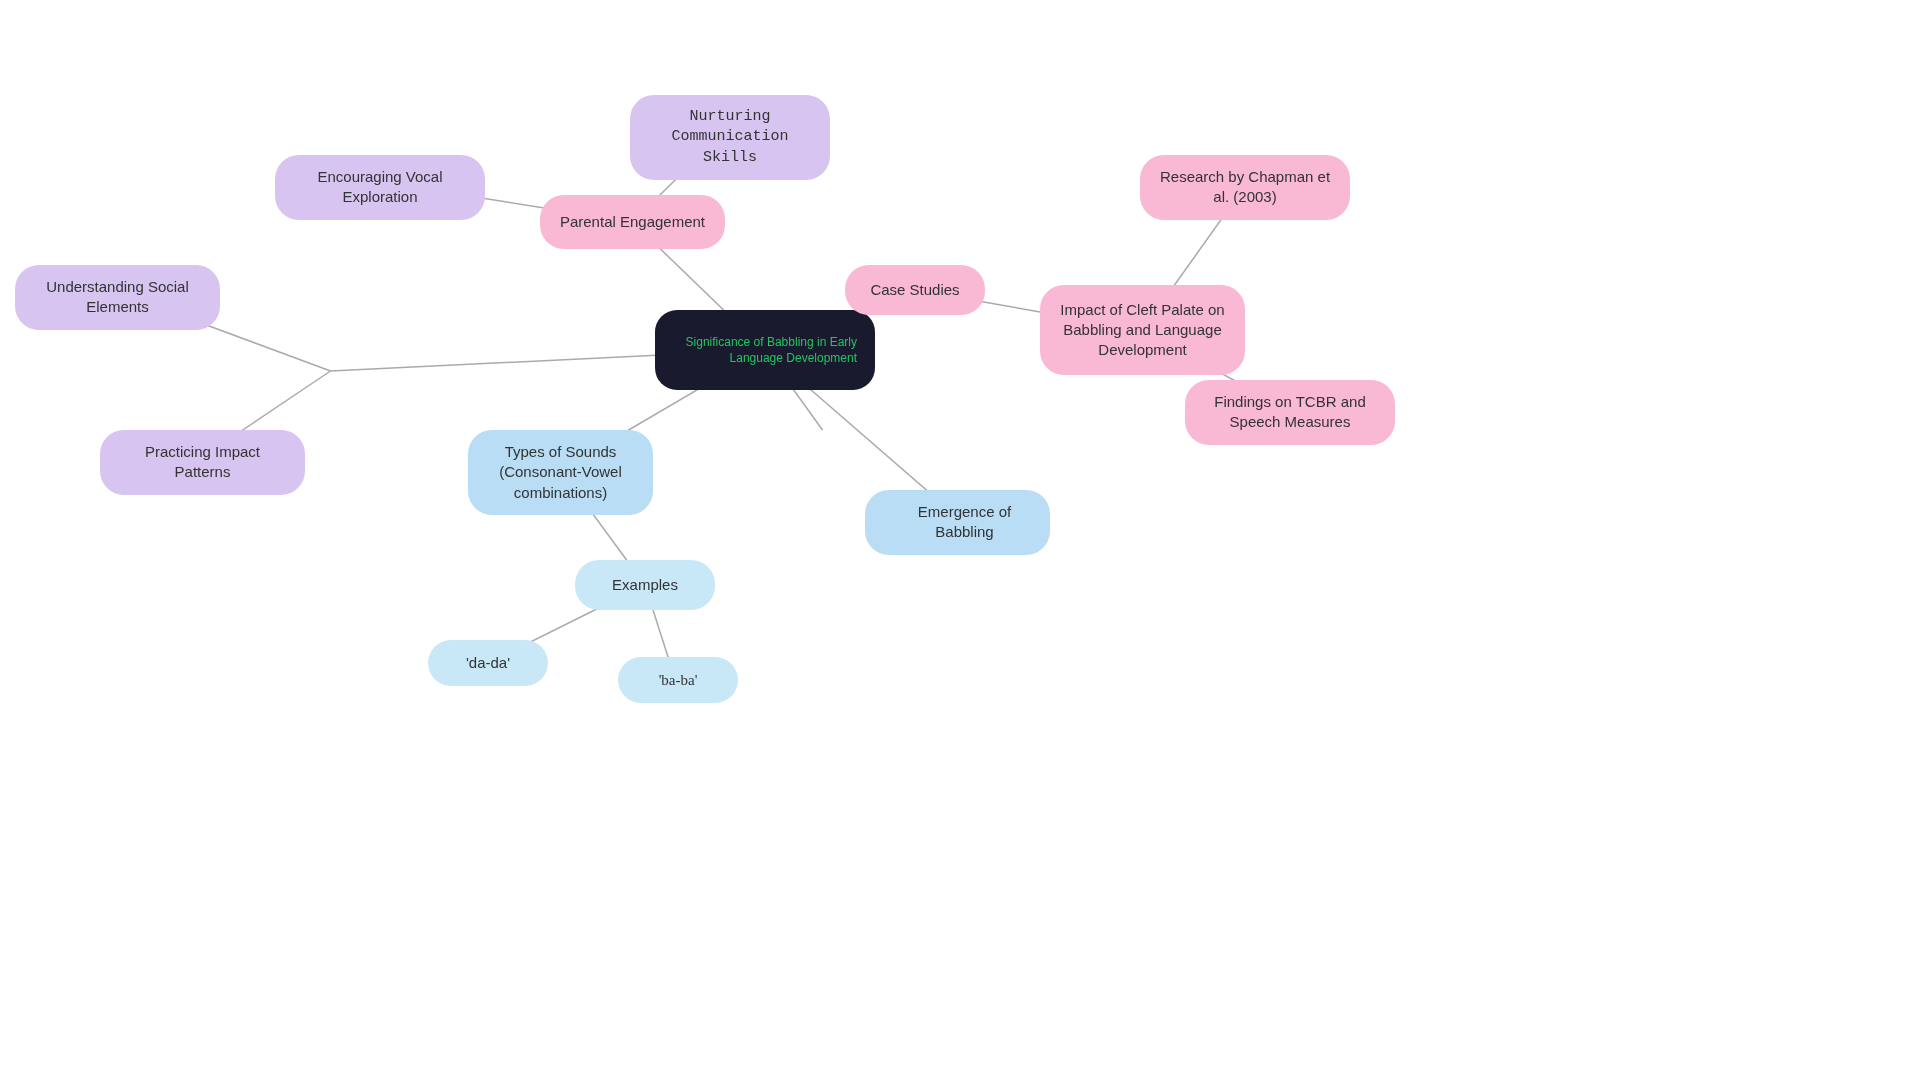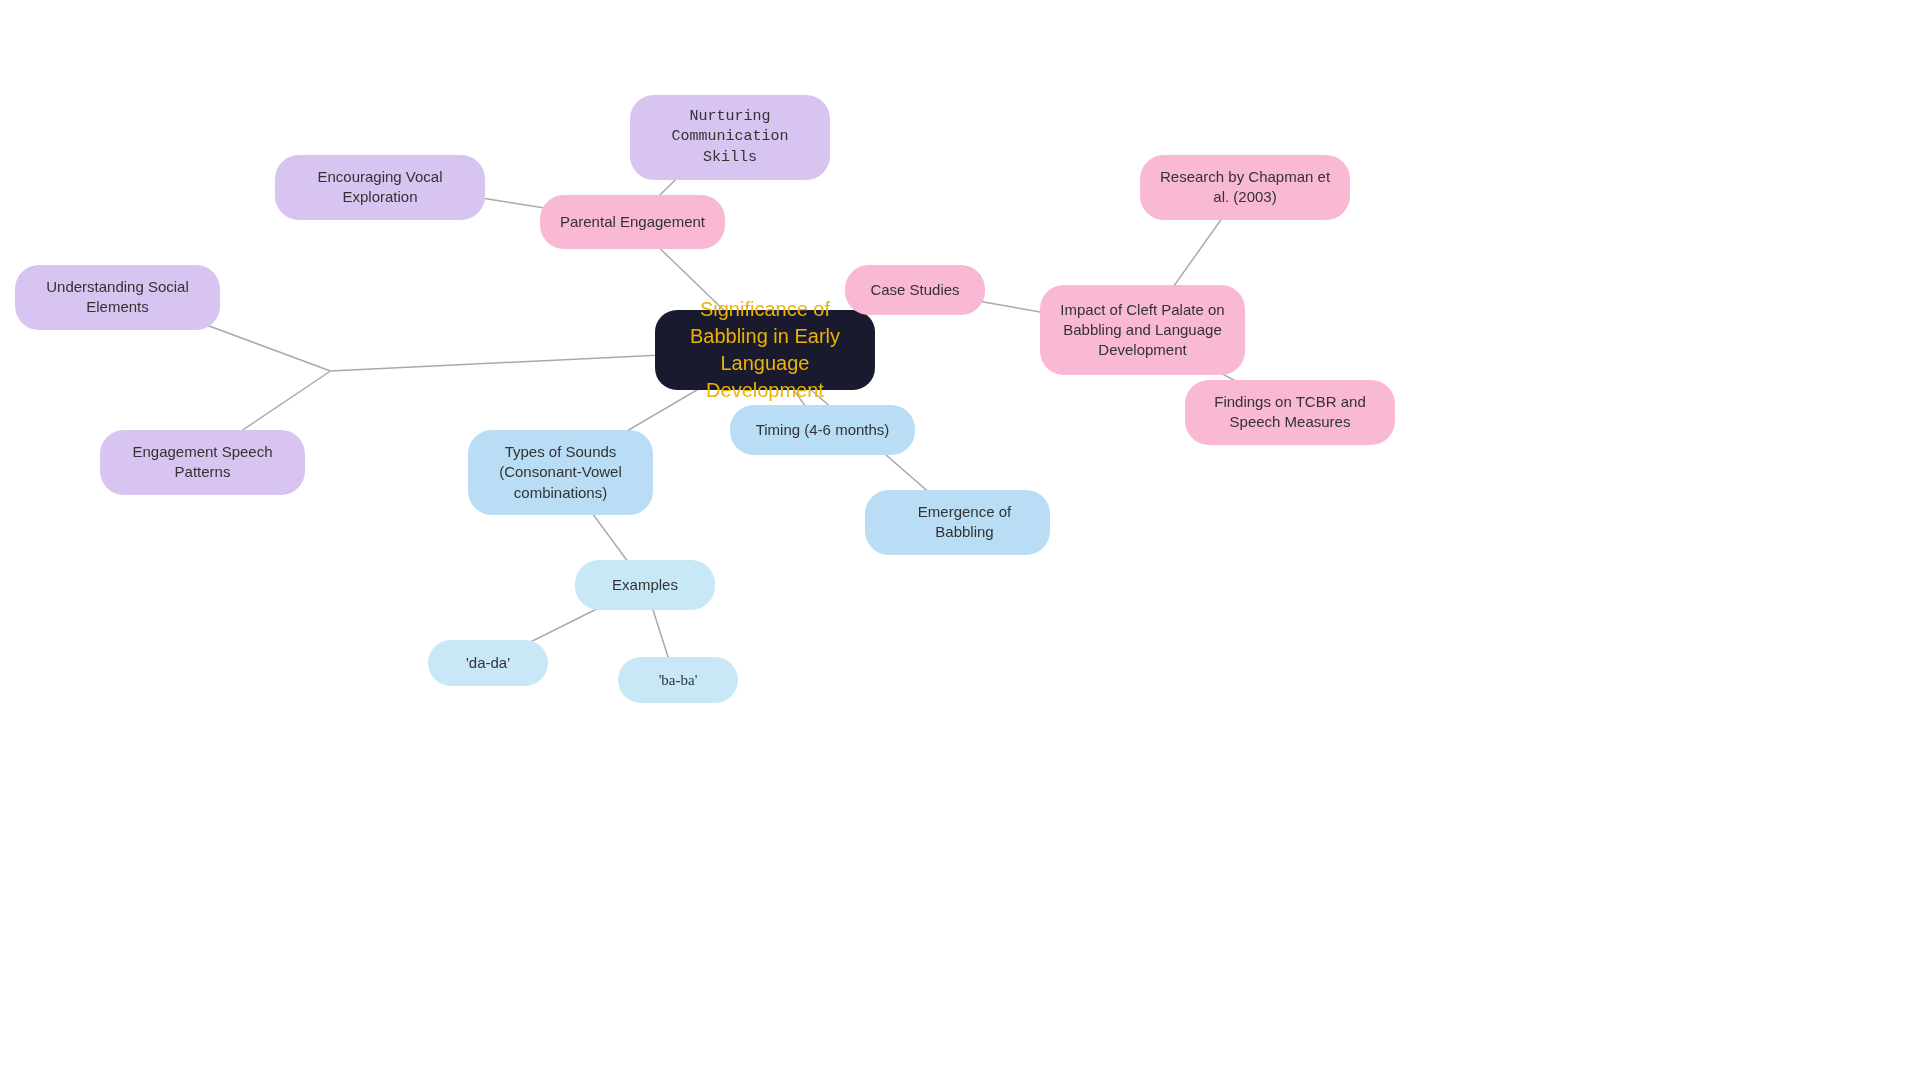--- a/index.html
+++ b/index.html
@@ -38,12 +38,13 @@
     }
     .node-center {
       background: #1a1a2e;
-      color: #eab308;
-      font-size: 20px;
+      color: #22c55e;
+      font-size: 12px;
       font-weight: 500;
       border-radius: 22px;
       width: 220px;
       height: 80px;
+      text-align: right;
     }
     .node-pink {
       background: #f9b8d4;

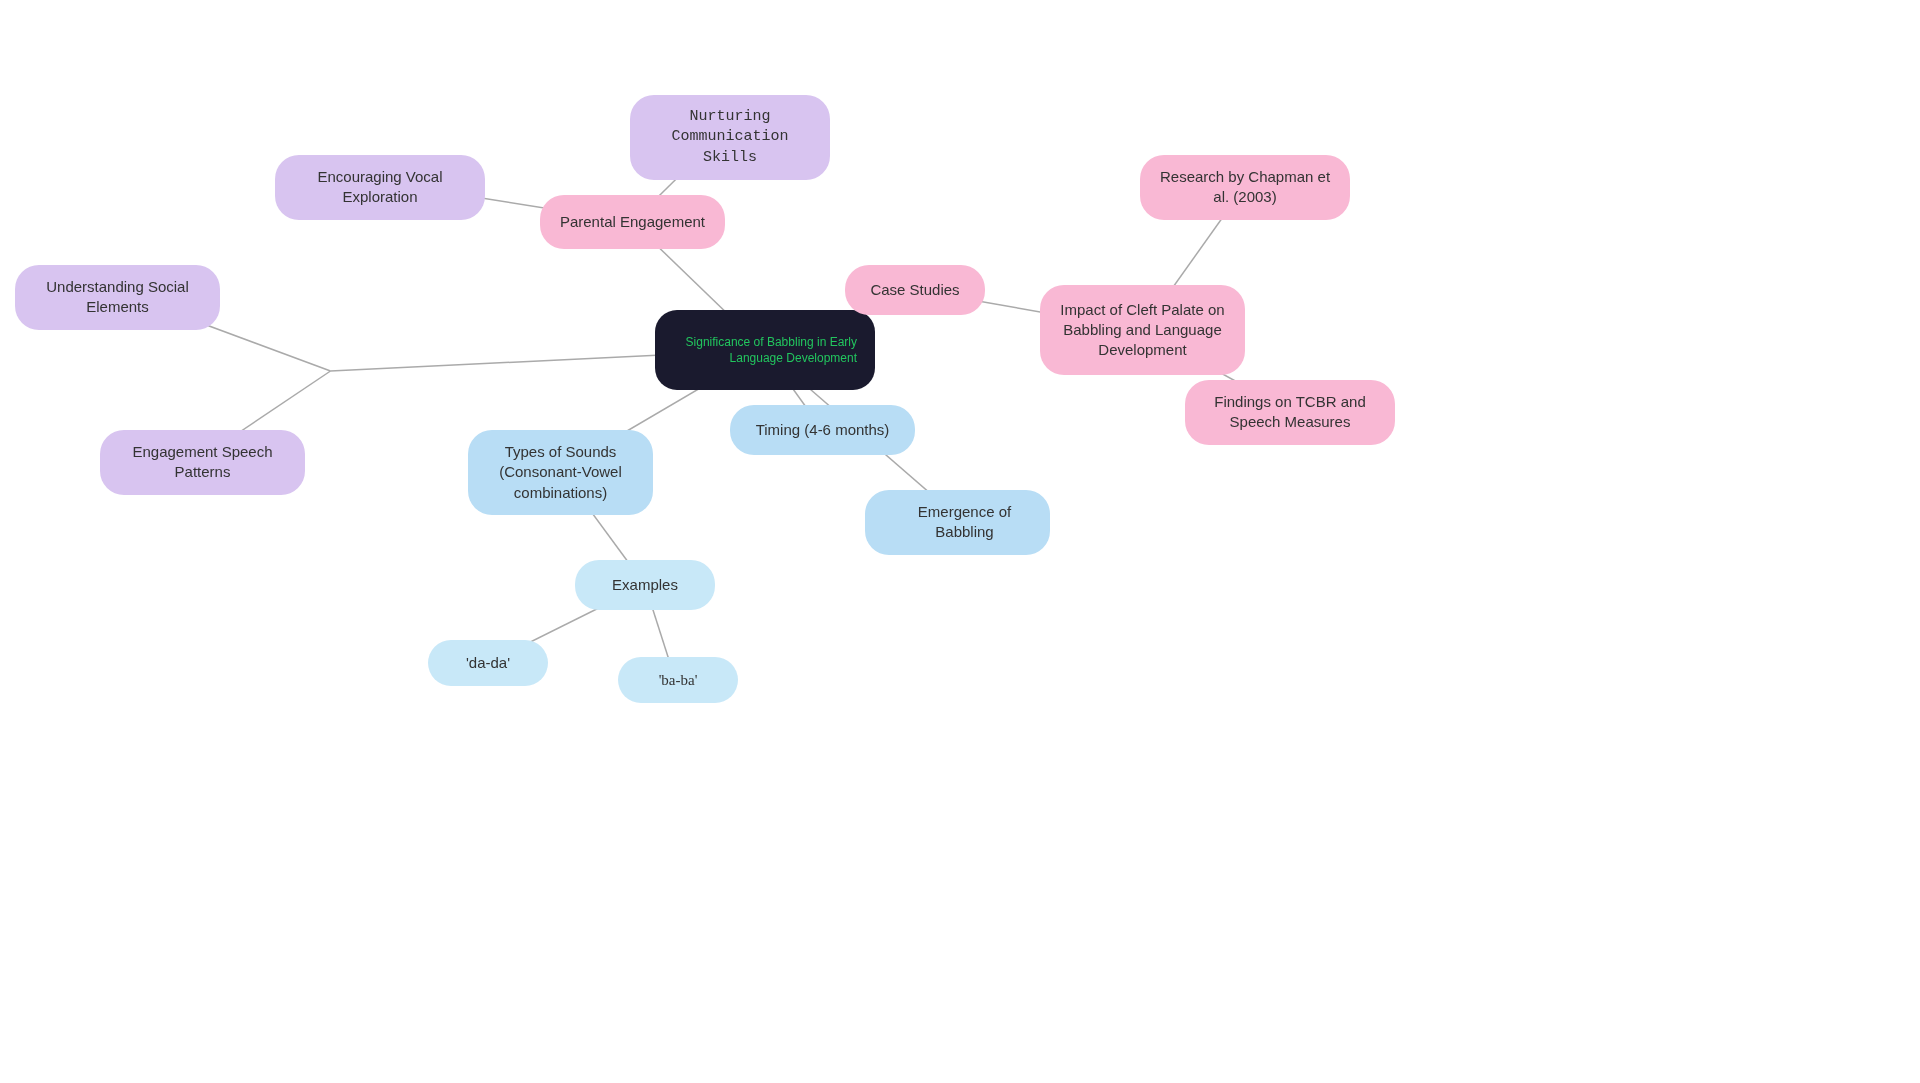--- a/index.html
+++ b/index.html
@@ -96,7 +96,6 @@
     <div class="node node-pink" style="left: 1140px; top: 155px; width: 210px; min-height: 62px;">Research by Chapman et al. (2003)</div>
     <div class="node node-pink" style="left: 1185px; top: 380px; width: 210px; min-height: 62px;">Findings on TCBR and Speech Measures</div>
     <div class="node node-blue" style="left: 865px; top: 490px; width: 185px; min-height: 54px; padding-left: 32px;">Emergence of Babbling</div>
-    <div class="node node-blue" style="left: 730px; top: 405px; width: 185px; min-height: 50px;">Timing (4-6 months)</div>
     <div class="node node-blue" style="left: 468px; top: 430px; width: 185px; min-height: 80px;">Types of Sounds (Consonant-Vowel combinations)</div>
     <div class="node node-light-blue" style="left: 575px; top: 560px; width: 140px; min-height: 50px;">Examples</div>
     <div class="node node-light-blue" style="left: 428px; top: 640px; width: 120px; min-height: 46px;">'da-da'</div>

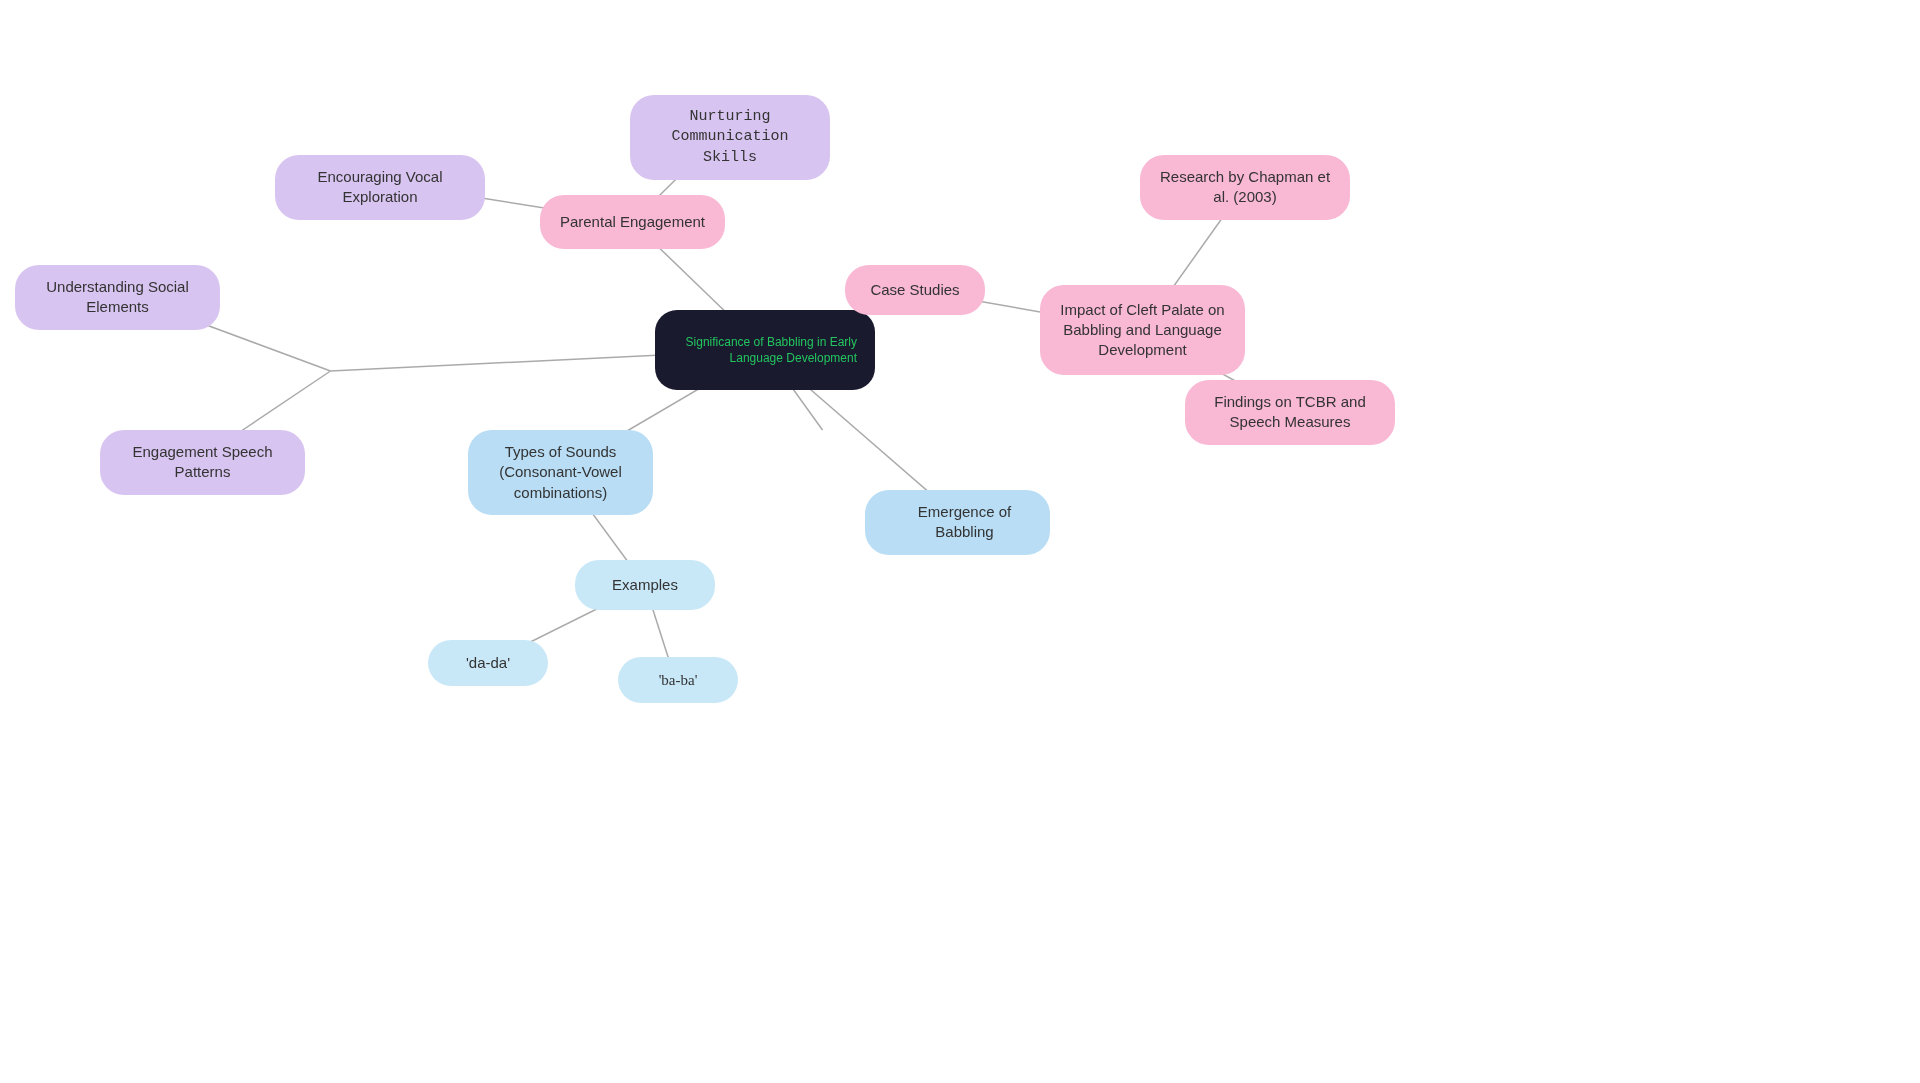--- a/index.html
+++ b/index.html
@@ -90,7 +90,7 @@
     <div class="node node-lavender" style="left: 630px; top: 95px; width: 200px; min-height: 62px; font-family: Liberation Mono, monospace;">Nurturing Communication Skills</div>
     <div class="node node-lavender" style="left: 275px; top: 155px; width: 210px; min-height: 54px;">Encouraging Vocal Exploration</div>
     <div class="node node-lavender" style="left: 15px; top: 265px; width: 205px; min-height: 54px;">Understanding Social Elements</div>
-    <div class="node node-lavender" style="left: 100px; top: 430px; width: 205px; min-height: 54px;">Engagement Speech Patterns</div>
+    <div class="node node-lavender" style="left: 100px; top: 430px; width: 205px; min-height: 54px;">Practicing Impact Patterns</div>
     <div class="node node-pink" style="left: 845px; top: 265px; width: 140px; min-height: 50px;">Case Studies</div>
     <div class="node node-pink" style="left: 1040px; top: 285px; width: 205px; min-height: 90px;">Impact of Cleft Palate on Babbling and Language Development</div>
     <div class="node node-pink" style="left: 1140px; top: 155px; width: 210px; min-height: 62px;">Research by Chapman et al. (2003)</div>

